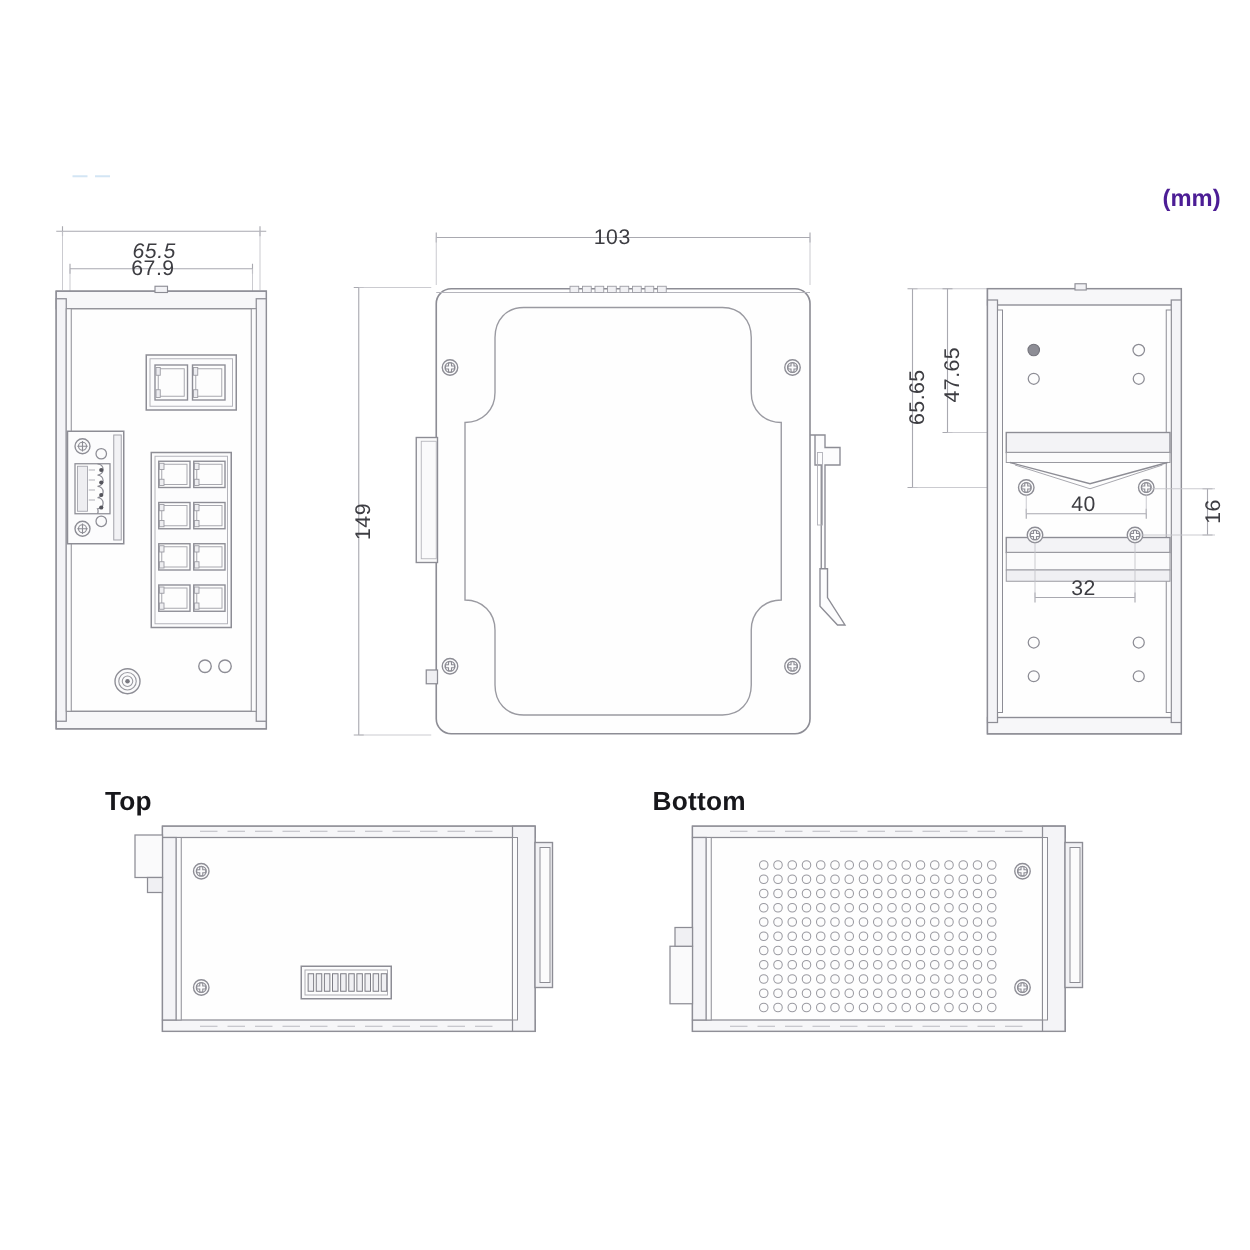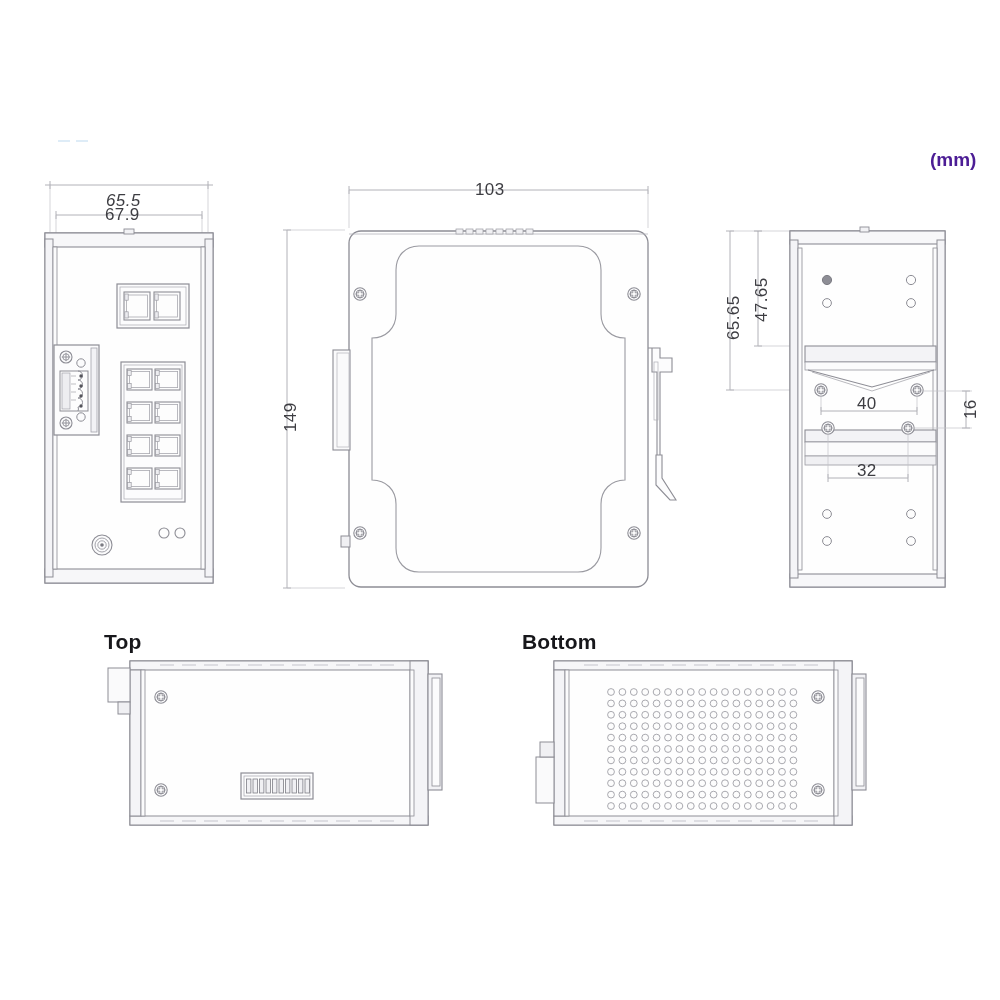--- a/index.html
+++ b/index.html
@@ -599,7 +599,7 @@
 
   <div class="lbl dim-txt rot" style="left:962px; top:419px;">16</div>
 
-  <div class="lbl view-txt" style="left:104px; top:631px;">Top</div>
+  <div class="lbl view-txt" style="left:84px; top:631px;">Top</div>
 
   <div class="lbl view-txt" style="left:522px; top:631px;">Bottom</div>
 

